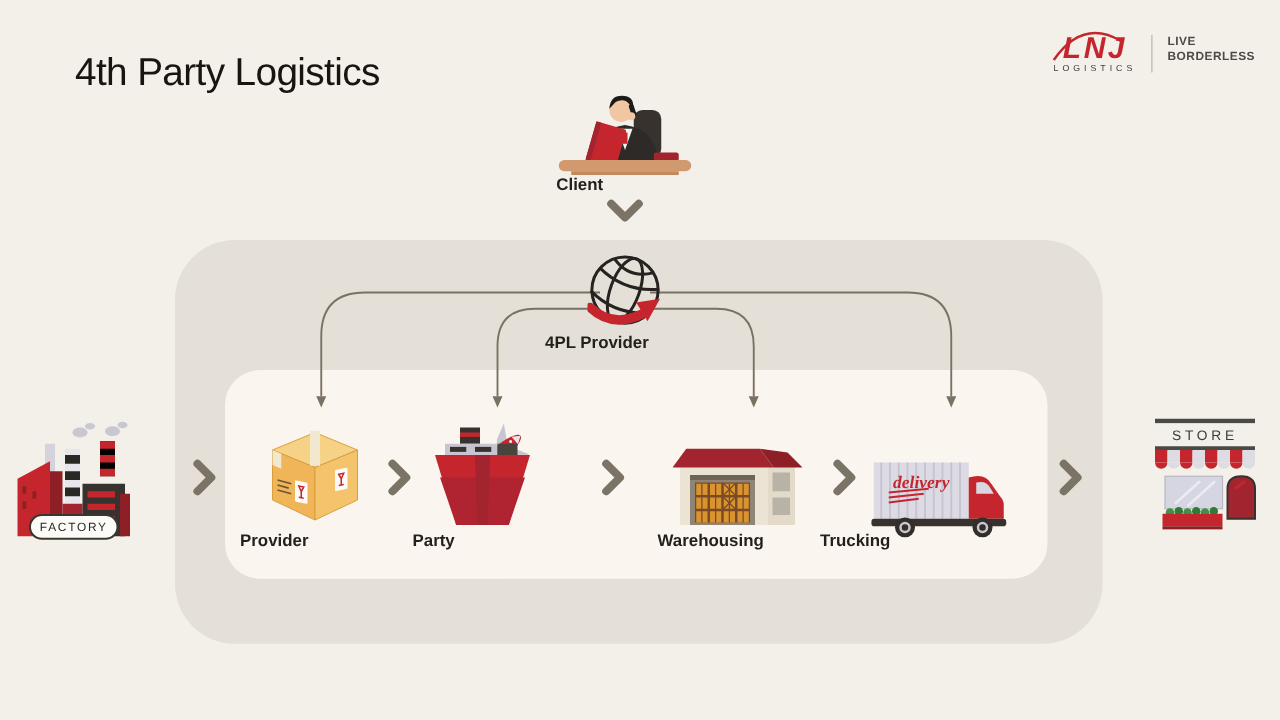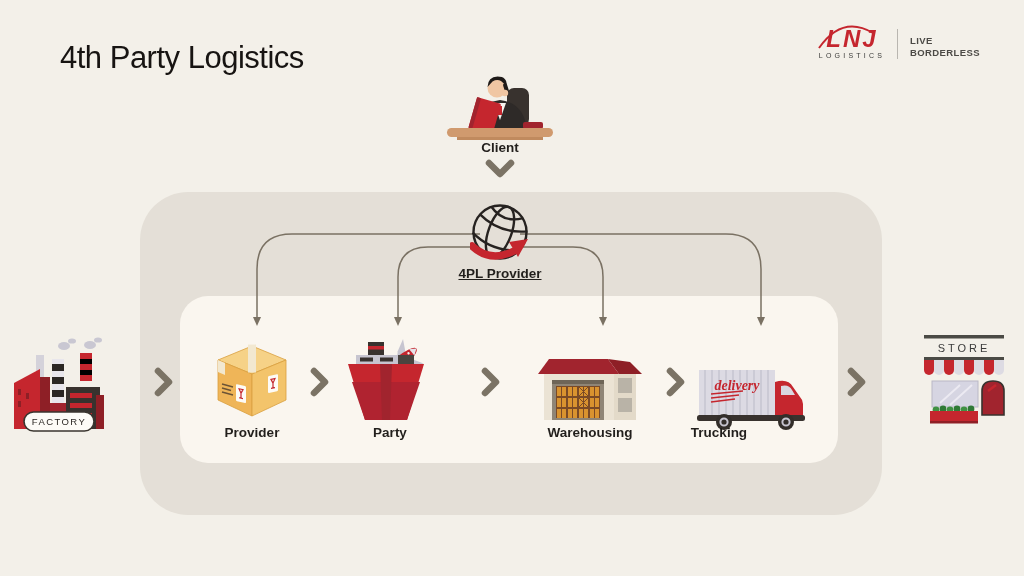--- a/index.html
+++ b/index.html
@@ -10,7 +10,7 @@
   .page-title { left:60px; top:40px; font-size:31px; font-weight:normal; color:#171412; letter-spacing:-0.5px; }
 
   
-  .logo-wrap { right:44px; top:28px; display:flex; align-items:flex-end; gap:12px; }
+  .logo-wrap { right:20px; top:28px; display:flex; align-items:flex-start; gap:12px; }
   .logo-brand-block { position:relative; text-align:center; }
   .logo-brand { font-size:24px; font-weight:bold; color:#c5262e; letter-spacing:2px; line-height:22px; font-style:italic; }
   .logo-sub { font-size:7px; color:#3a3a38; letter-spacing:3.2px; margin-top:2px; }

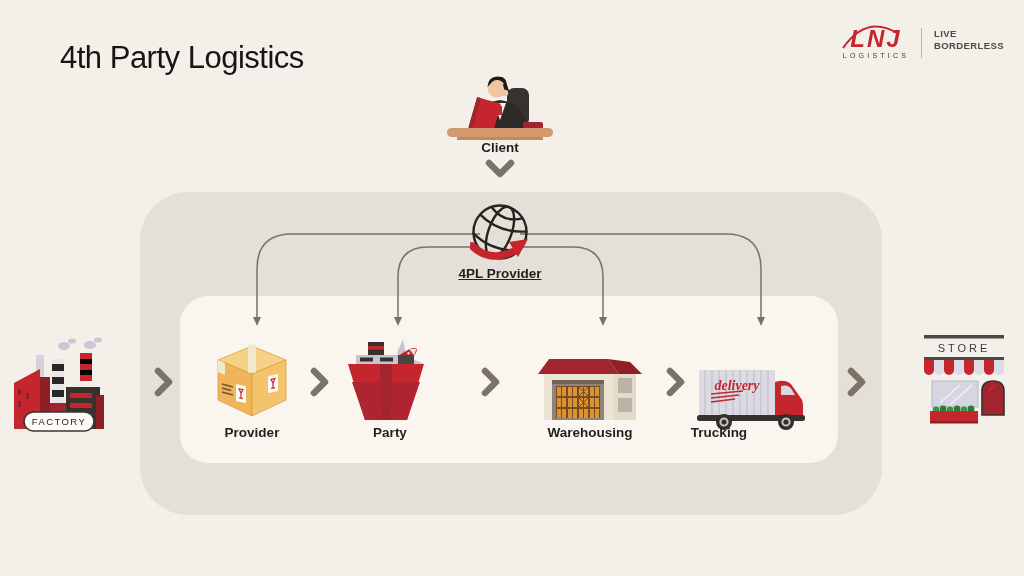--- a/index.html
+++ b/index.html
@@ -25,7 +25,7 @@
   .overlay { left:0; top:0; z-index:3; pointer-events:none; }
 
   .icon-group { z-index:4; text-align:left; }
-  .node-label { font-size:13.5px; font-weight:bold; color:#221f1c; text-align:center; z-index:4; }
+  .node-label { font-size:13.5px; font-weight:bold; color:#221f1c; text-align:left; z-index:4; }
 
   .client-group { left:445px; top:72px; width:110px; }
   .client-label { left:445px; top:140px; width:110px; }

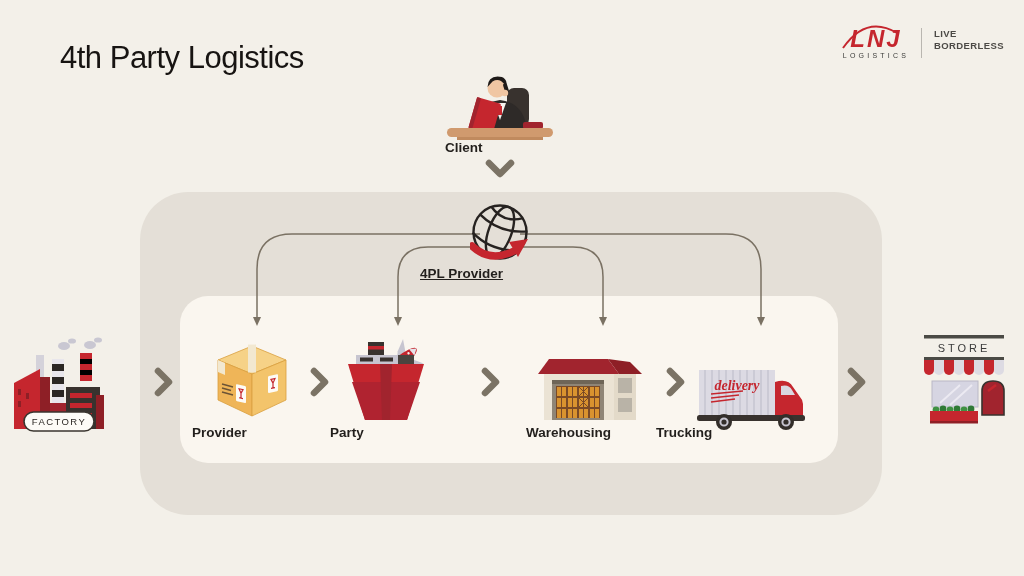--- a/index.html
+++ b/index.html
@@ -30,7 +30,7 @@
   .client-group { left:445px; top:72px; width:110px; }
   .client-label { left:445px; top:140px; width:110px; }
   .globe-group { left:470px; top:203px; width:60px; }
-  .provider-label { left:420px; top:266px; width:160px;text-decoration:underline; }
+  .provider-label { left:436px; top:266px; width:160px; }
 
   .stage-label { z-index:4; }
 </style>

